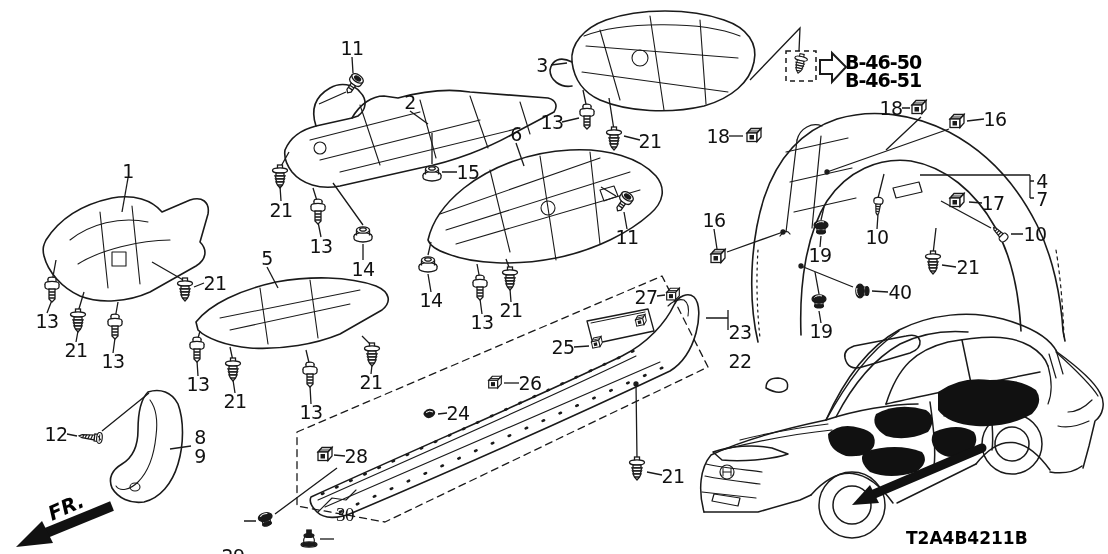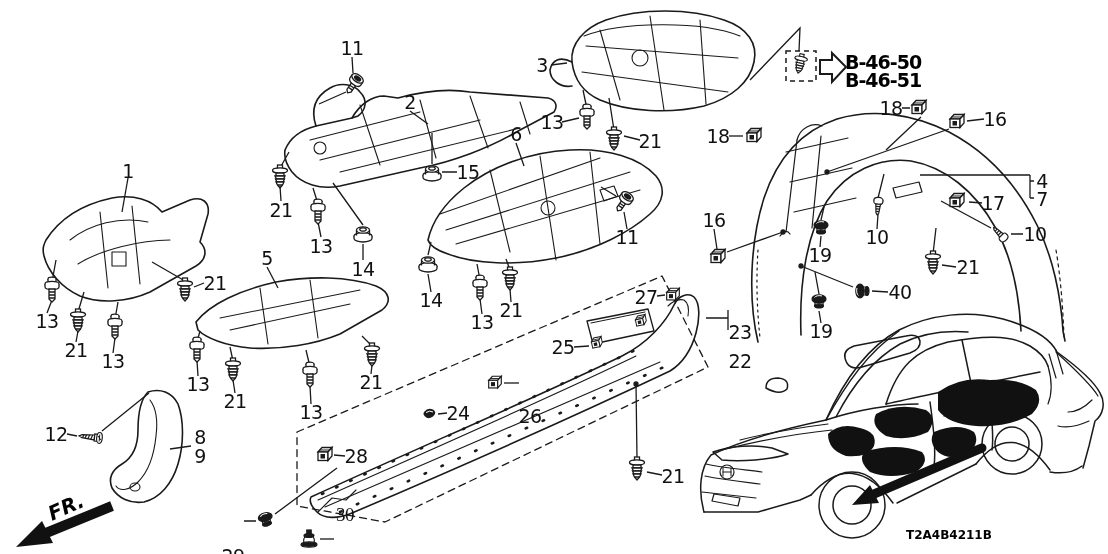--- a/index.html
+++ b/index.html
@@ -362,7 +362,7 @@
       <div class="co" style="left: 200px; top: 456px;">9</div>
       <div class="co" style="left: 646px; top: 297px;">27</div>
       <div class="co" style="left: 563px; top: 347px;">25</div>
-      <div class="co" style="left: 530px; top: 383px; margin-top: 33px;">26</div>
+      <div class="co" style="left: 530px; top: 383px;">26</div>
       <div class="co" style="left: 458px; top: 413px;">24</div>
       <div class="co" style="left: 356px; top: 456px;">28</div>
       <div class="co" style="left: 233px; top: 521px; margin-top: 35px;">29</div>

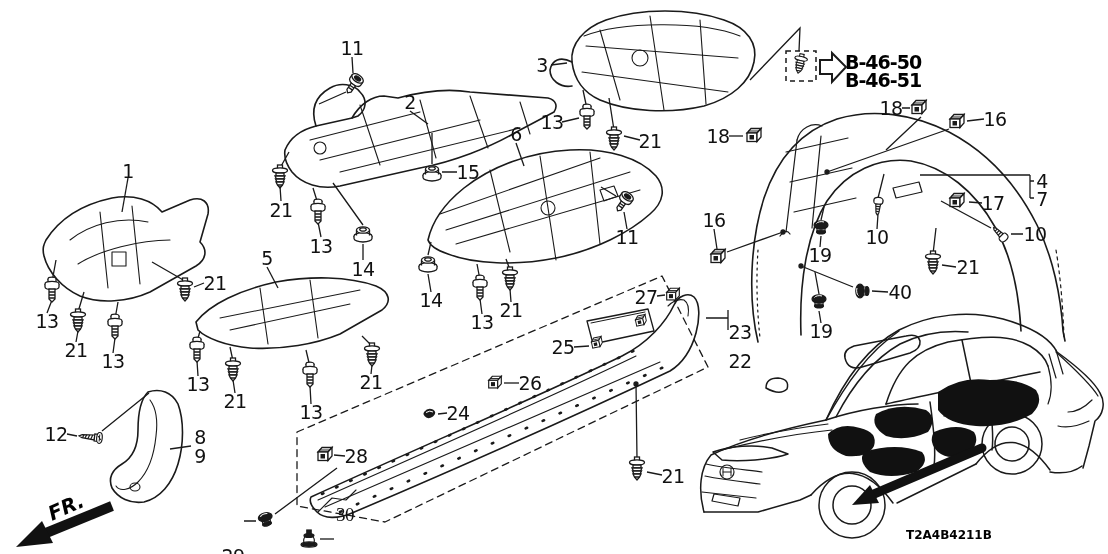--- a/index.html
+++ b/index.html
@@ -10,7 +10,7 @@
       letter-spacing:-0.5px;color:#111;white-space:nowrap;cursor:pointer;}
   .ref{position:absolute;transform:translate(0,-50%);font-size:19px;font-weight:bold;
        letter-spacing:-1px;color:#000;white-space:nowrap;cursor:pointer;}
-  .code{position:absolute;font-size:12px;font-weight:bold;letter-spacing:0;color:#000;}
+  .code{position:absolute;font-size:17px;font-weight:bold;letter-spacing:0;color:#000;}
   .fr{position:absolute;font-size:20px;font-weight:bold;font-style:italic;color:#000;
       transform:translate(-50%,-50%) rotate(-24deg);}
 </style>

